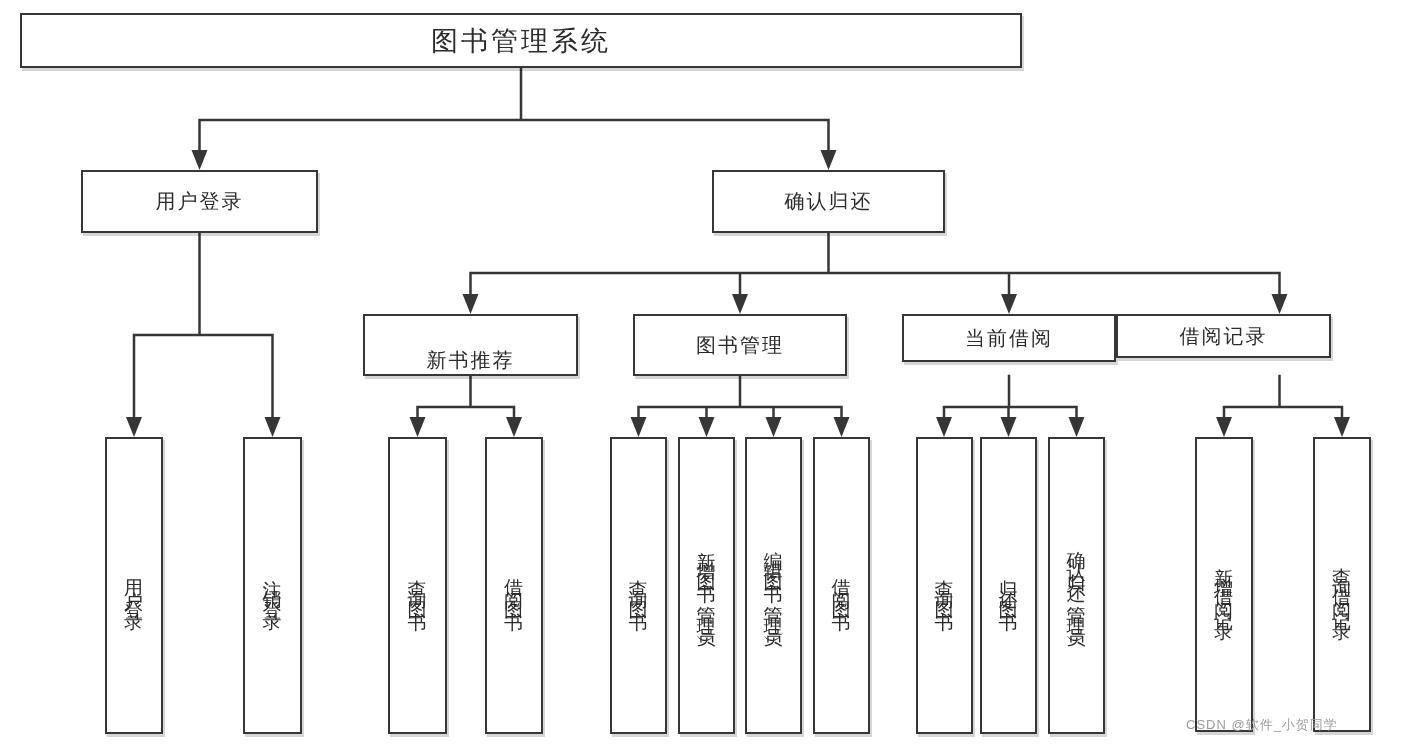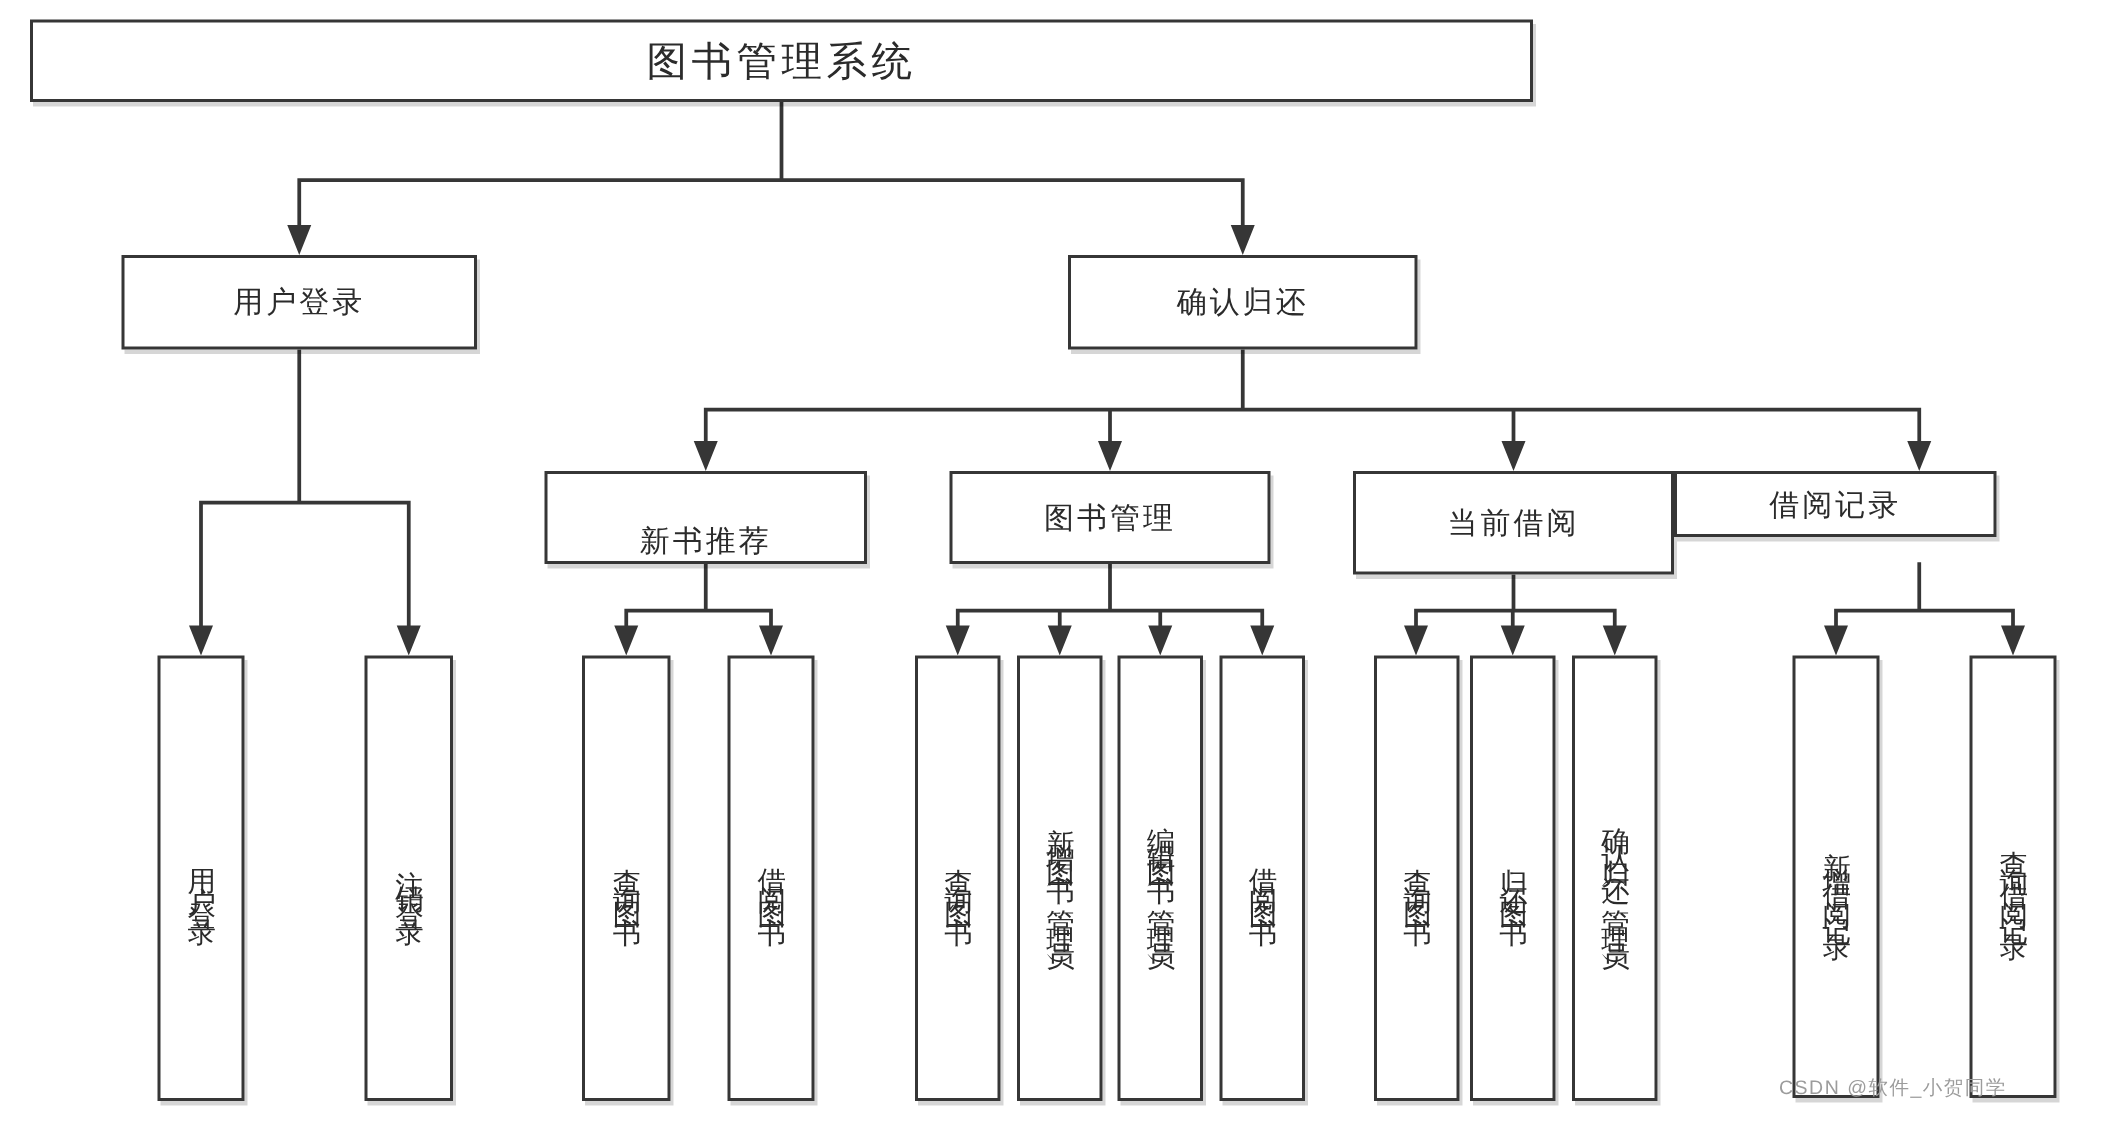--- a/index.html
+++ b/index.html
@@ -124,7 +124,7 @@
   <div class="box hbox" style="left:633px; top:314px; width:214px; height:62px;">
     <span>图书管理</span>
   </div>
-  <div class="box hbox" style="left:902px; top:314px; width:214px; height:69px;">
+  <div class="box hbox" style="left:902px; top:314px; width:214px; height:48px;">
     <span>当前借阅</span>
   </div>
   <div class="box hbox" style="left:1116px; top:314px; width:215px; height:44px;font-family:Liberation Serif, serif;">

